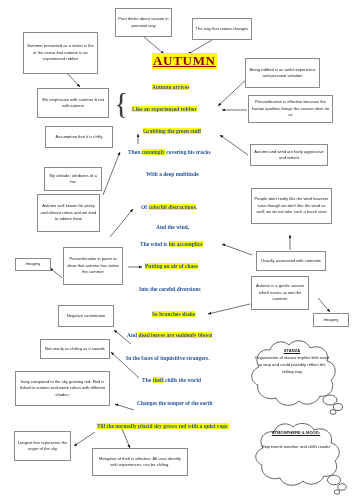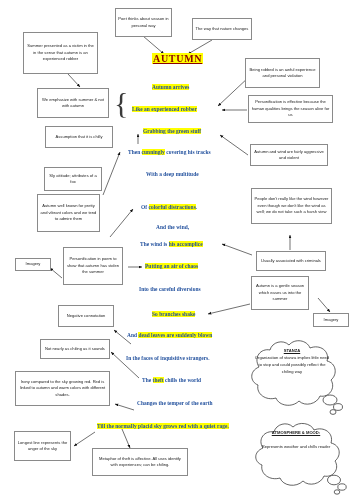--- a/index.html
+++ b/index.html
@@ -65,7 +65,7 @@
     color: #8b0000;
     font-family: "Liberation Serif", serif;
     font-weight: bold;
-    font-size: 10px;
+    font-size: 13px;
     text-decoration: underline;
     background: #ffff00;
     letter-spacing: 0.7px;

